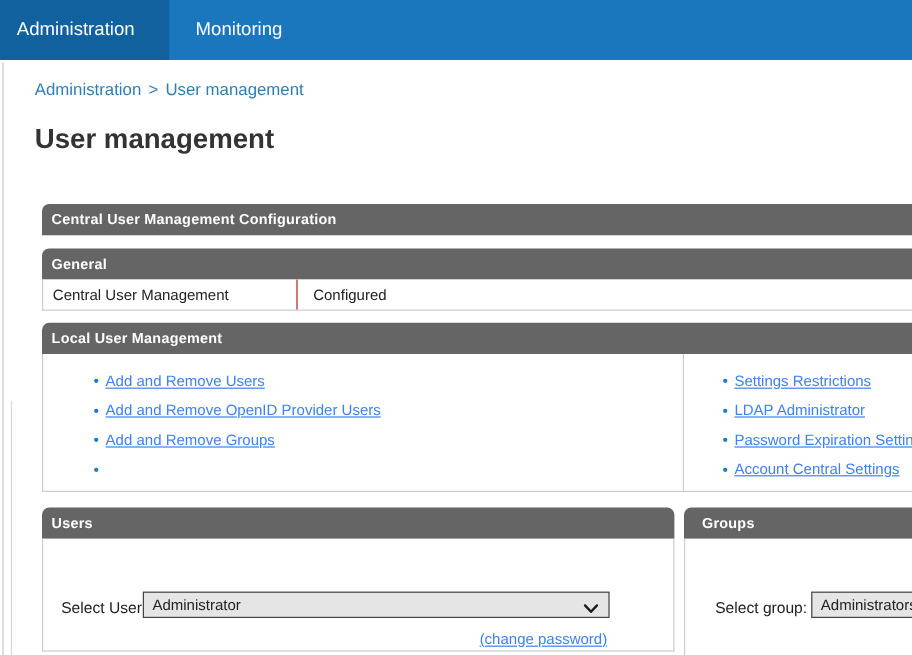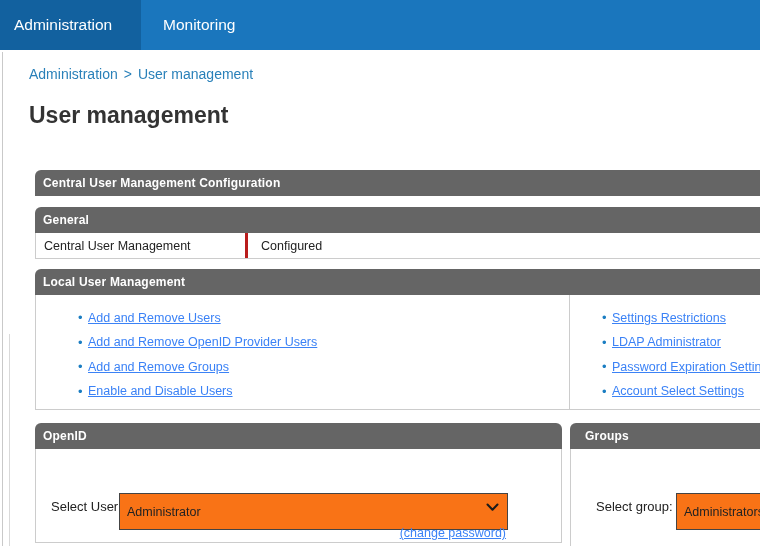--- a/index.html
+++ b/index.html
@@ -31,7 +31,7 @@
   .bar-general { top:207px; }
   .general-row { top:233px; height:26px; background:#fff; display:flex;
                  border-left:1px solid #cccccc; border-bottom:1px solid #cccccc; font-size:12.5px; }
-  .gcell1 { width:212px; border-right:3px solid #b91c1c; display:flex; align-items:center; padding-left:8px;text-align:right; }
+  .gcell1 { width:212px; border-right:1px solid #b91c1c; display:flex; align-items:center; padding-left:8px;text-align:right; }
   .gcell2 { flex:1; display:flex; align-items:center; padding-left:13px; }
   .bar-lum { top:269px; }
   .lum-content { top:295px; height:115px; background:#fff; display:flex;

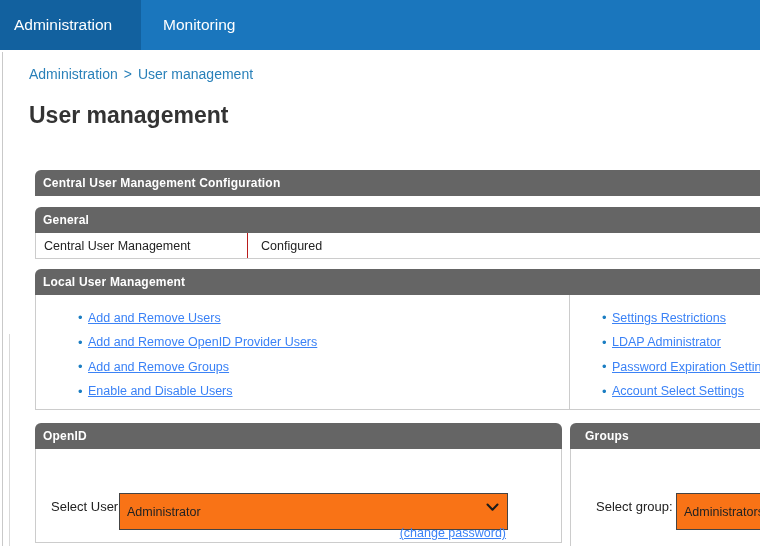--- a/index.html
+++ b/index.html
@@ -110,7 +110,6 @@
         </li>
       <li>
           <span class="bullet">•</span>
-          <a class="link">Enable and Disable Users</a>
         </li>
     </ul>
   </div>

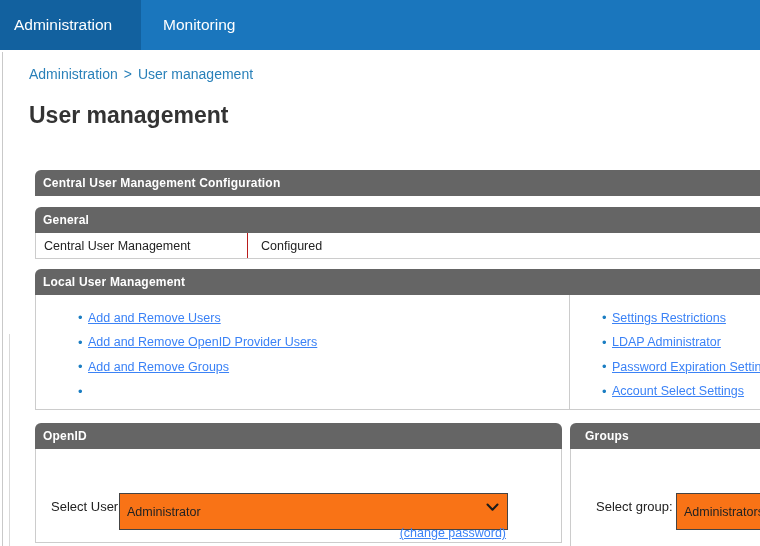--- a/index.html
+++ b/index.html
@@ -129,7 +129,7 @@
         </li>
       <li>
           <span class="bullet">•</span>
-          <a class="link">Account Select Settings</a>
+          <a class="link">Account Central Settings</a>
         </li>
     </ul>
   </div>

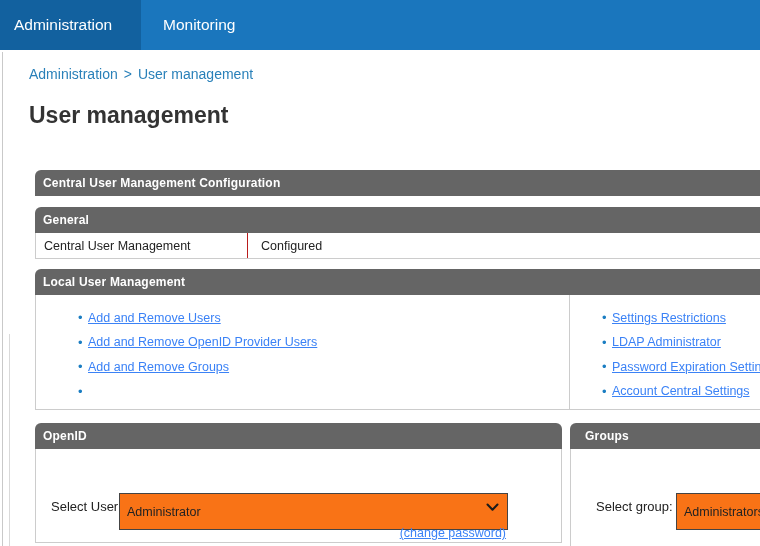--- a/index.html
+++ b/index.html
@@ -136,7 +136,7 @@
 </div>
 
 <div class="card users-card">
-  <div class="bar">OpenID</div>
+  <div class="bar">Users</div>
   <div class="card-body">
     <span class="sel-label">Select User:</span>
     <div class="selectbox">

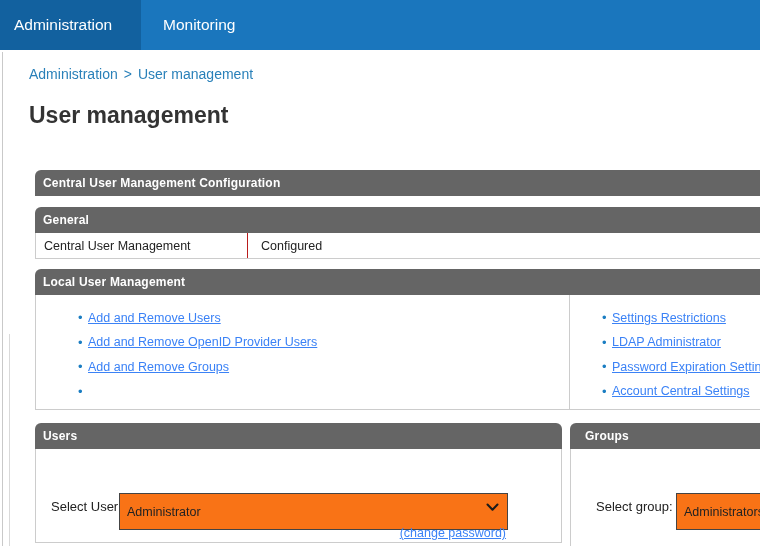--- a/index.html
+++ b/index.html
@@ -56,7 +56,7 @@
   .sel-label { position:absolute; top:50px; font-size:13px; color:#222; }
   .users-card  .sel-label { left:15px; }
   .groups-card .sel-label { left:25px; }
-  .selectbox { position:absolute; top:44px; height:37px; background:#f97316; border:1px solid #444444;
+  .selectbox { position:absolute; top:44px; height:22px; background:#e5e5e5; border:1px solid #444444;
                font-size:12.5px; display:flex; align-items:center; padding-left:7px; cursor:pointer; }
   .users-card  .selectbox { left:83px; width:389px; }
   .groups-card .selectbox { left:105px; width:220px; }

